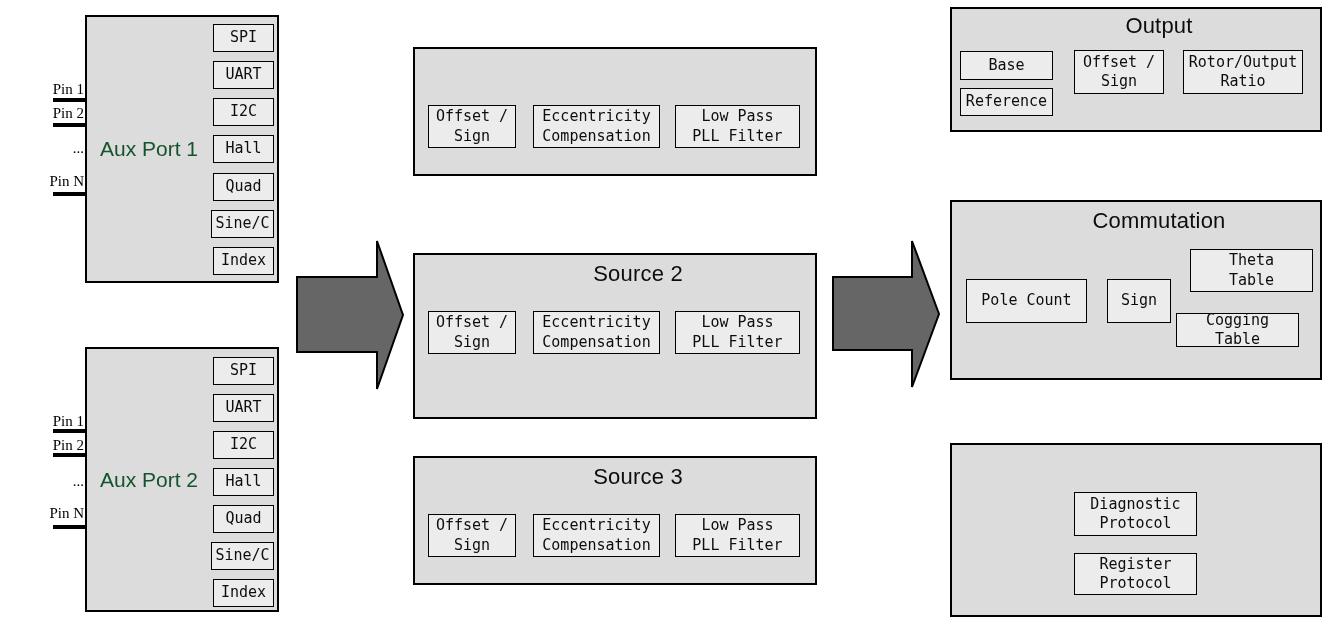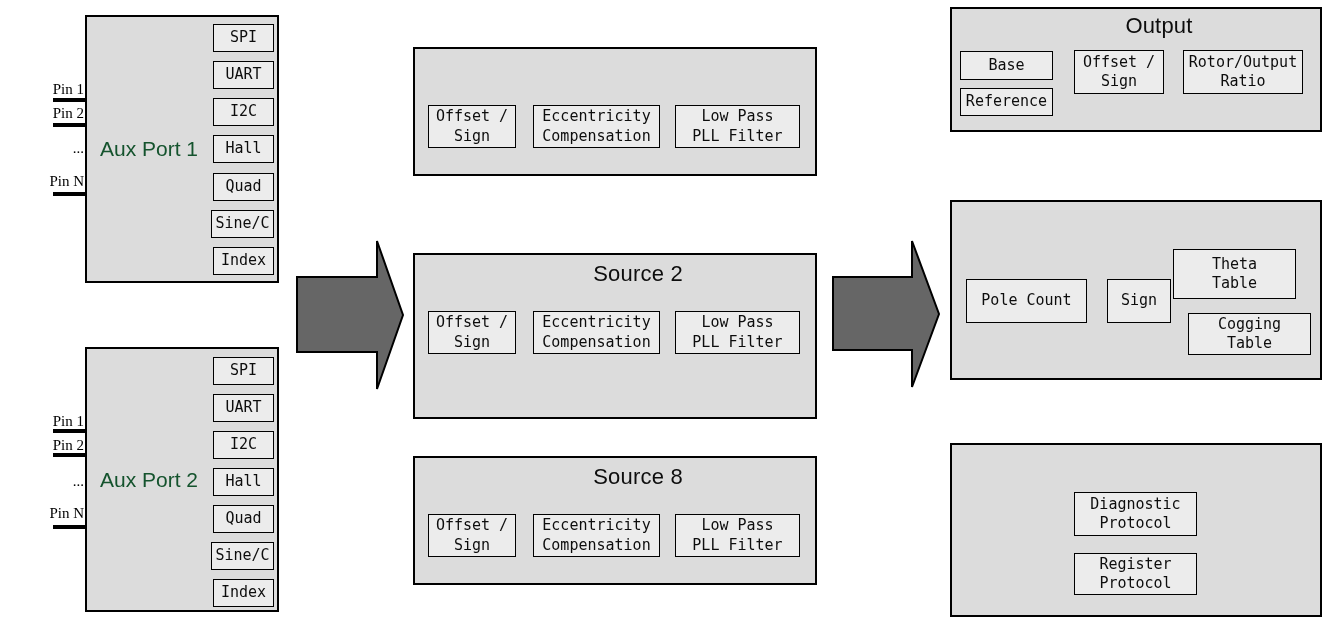--- a/index.html
+++ b/index.html
@@ -159,6 +159,7 @@
   </div>
 
   <div class="panel" style="left:950px;top:200px;width:372px;height:180px">
+    <div class="panel-title" style="top:6px">Commutation</div>
     <div class="sbox" style="left:14px;top:77px;width:121px;height:44px">Pole Count</div>
     <div class="sbox" style="left:155px;top:77px;width:64px;height:44px">Sign</div>
     <div class="sbox" style="left:221px;top:47px;width:123px;height:50px">Theta

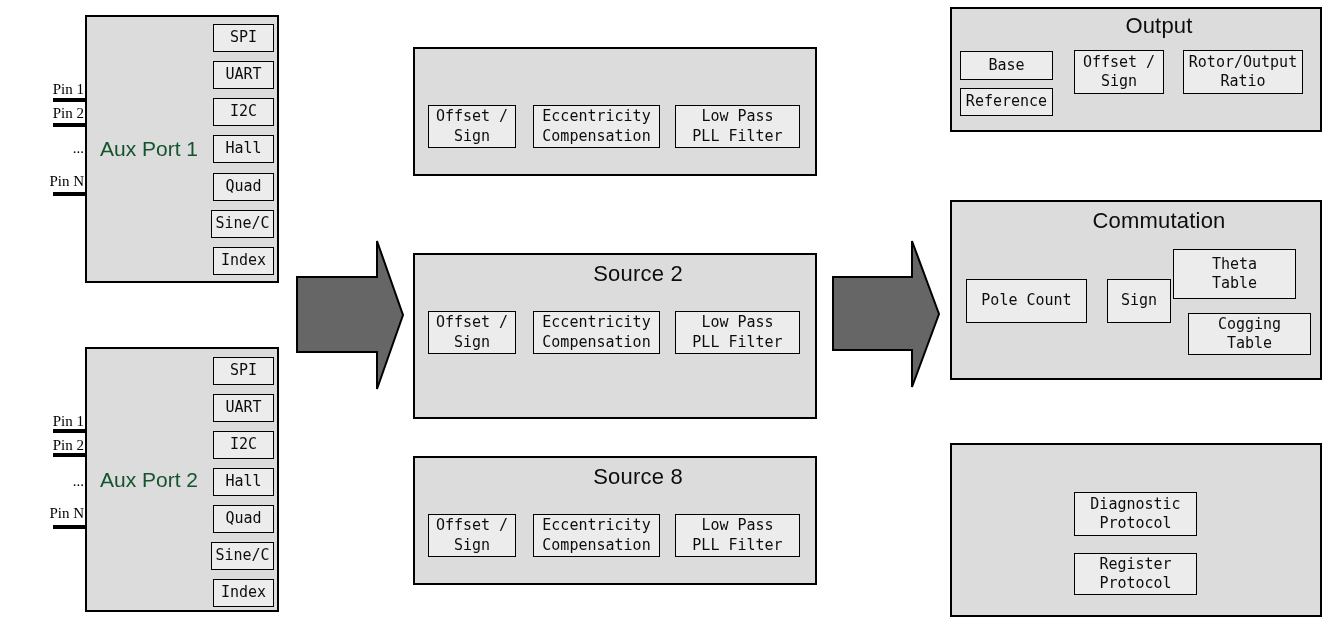--- a/index.html
+++ b/index.html
@@ -162,7 +162,7 @@
     <div class="panel-title" style="top:6px">Commutation</div>
     <div class="sbox" style="left:14px;top:77px;width:121px;height:44px">Pole Count</div>
     <div class="sbox" style="left:155px;top:77px;width:64px;height:44px">Sign</div>
-    <div class="sbox" style="left:221px;top:47px;width:123px;height:50px">Theta
+    <div class="sbox" style="left:238px;top:47px;width:123px;height:43px">Theta
 Table</div>
     <div class="sbox" style="left:236px;top:111px;width:123px;height:42px">Cogging
 Table</div>

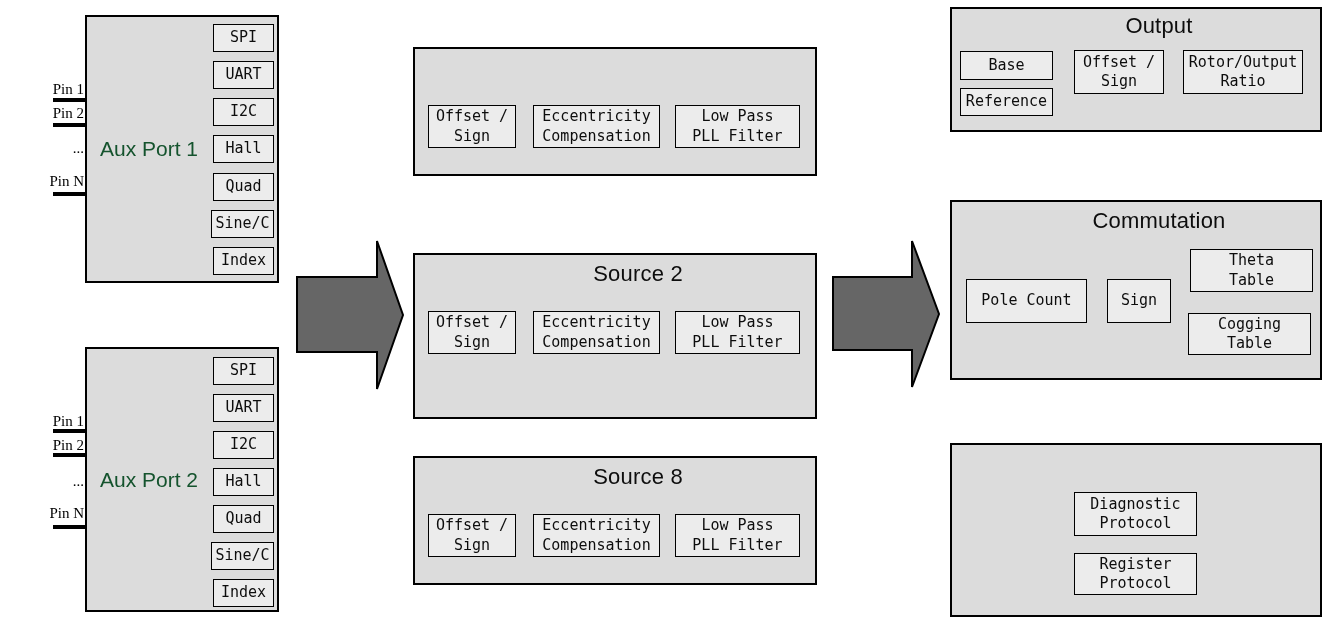--- a/index.html
+++ b/index.html
@@ -164,7 +164,7 @@
     <div class="sbox" style="left:155px;top:77px;width:64px;height:44px">Sign</div>
     <div class="sbox" style="left:238px;top:47px;width:123px;height:43px">Theta
 Table</div>
-    <div class="sbox" style="left:236px;top:111px;width:123px;height:42px">Cogging
+    <div class="sbox" style="left:224px;top:111px;width:123px;height:34px">Cogging
 Table</div>
   </div>
 

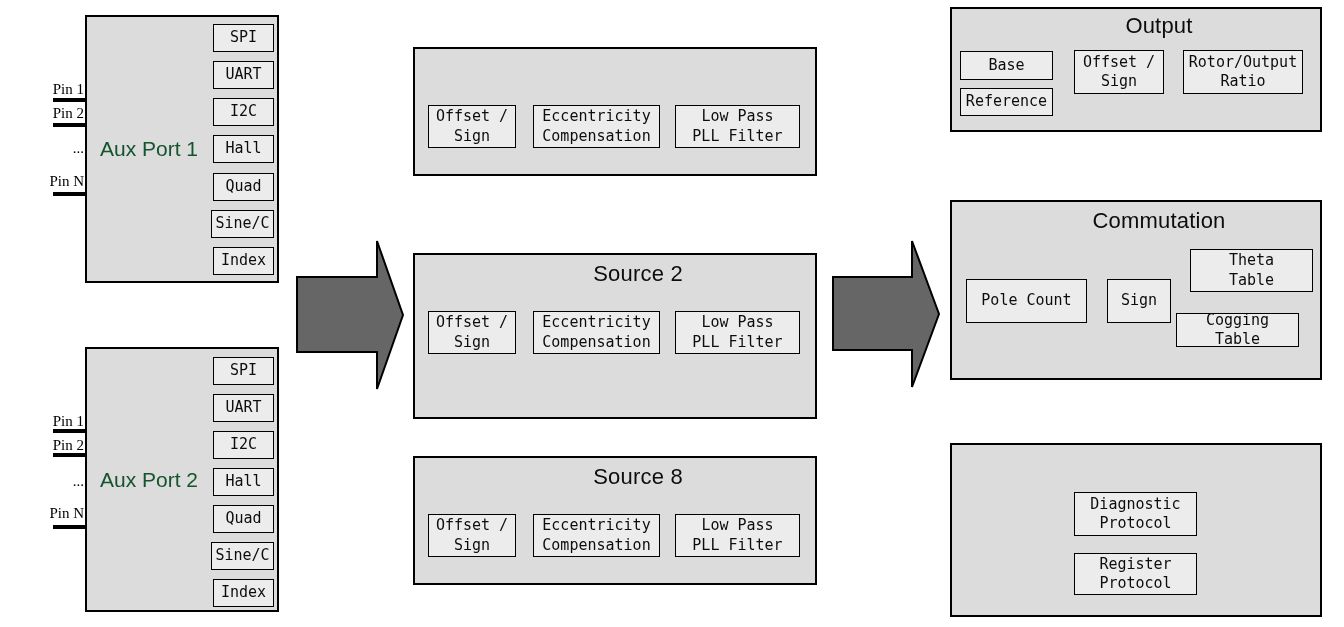--- a/index.html
+++ b/index.html
@@ -135,7 +135,7 @@
   </div>
 
   <div class="panel" style="left:413px;top:456px;width:404px;height:129px">
-    <div class="panel-title" style="top:6px">Source 8</div>
+    <div class="panel-title" style="top:6px">Source 3</div>
     <div class="sbox" style="left:13px;top:56px;width:88px;height:43px">Offset /
 Sign</div>
     <div class="sbox" style="left:118px;top:56px;width:127px;height:43px">Eccentricity

